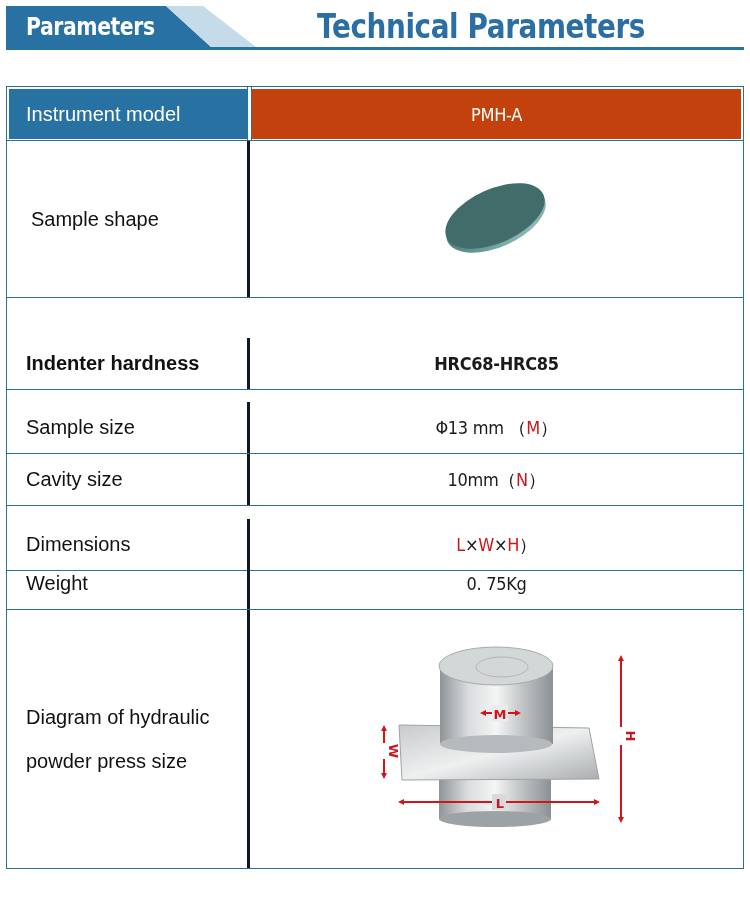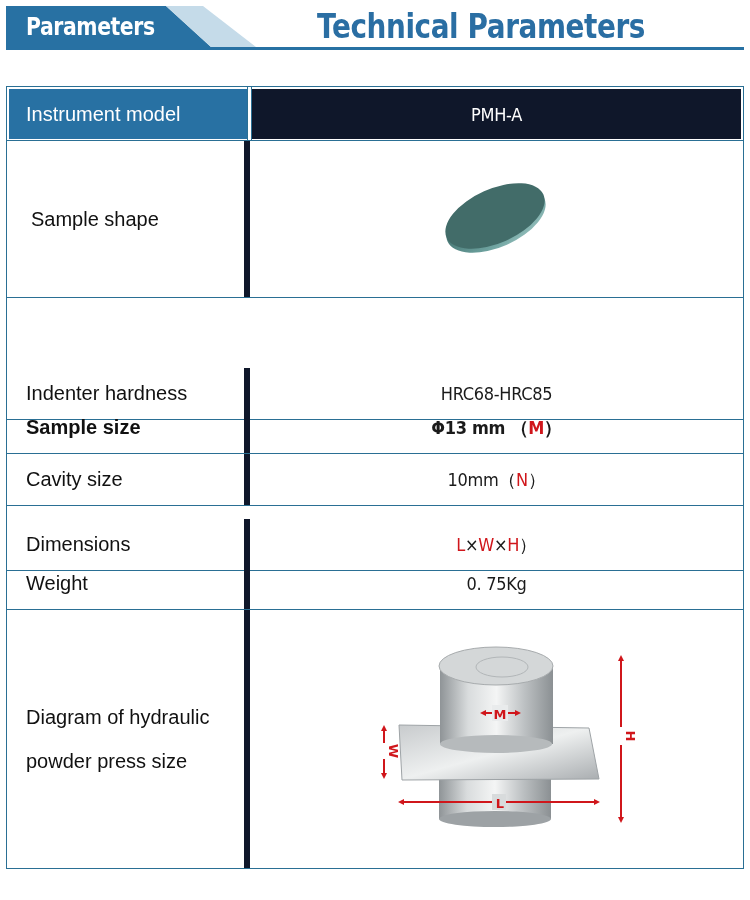--- a/index.html
+++ b/index.html
@@ -62,7 +62,7 @@
     border-right: none; padding-left: 17px; font-size: 20px;
   }
   .row.header .cell-value {
-    left: 245px; right: 2px; top: 2px; bottom: 2px; background: #0f172a; color: #ffffff;
+    left: 245px; right: 2px; top: 2px; bottom: 2px; background: #c2410c; color: #ffffff;
     font-size: 18px;
   }
   .row.header .hdr-sep {

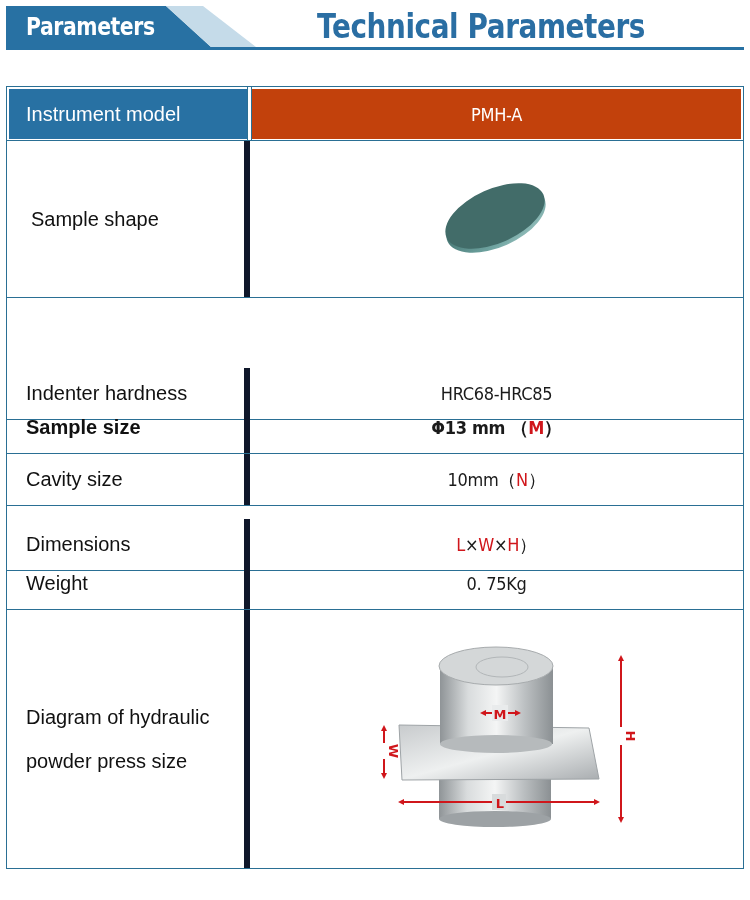--- a/index.html
+++ b/index.html
@@ -42,7 +42,7 @@
   .row.last { border-bottom: none; }
   .cell-label {
     position: absolute; left: 0; top: 0; bottom: 0; width: 243px;
-    border-right: 6px solid #0f172a;
+    border-right: 3px solid #0f172a;
     display: flex; align-items: center; padding-left: 19px;
     font-family: "Liberation Sans", sans-serif; font-size: 20px; color: #111111;
   }

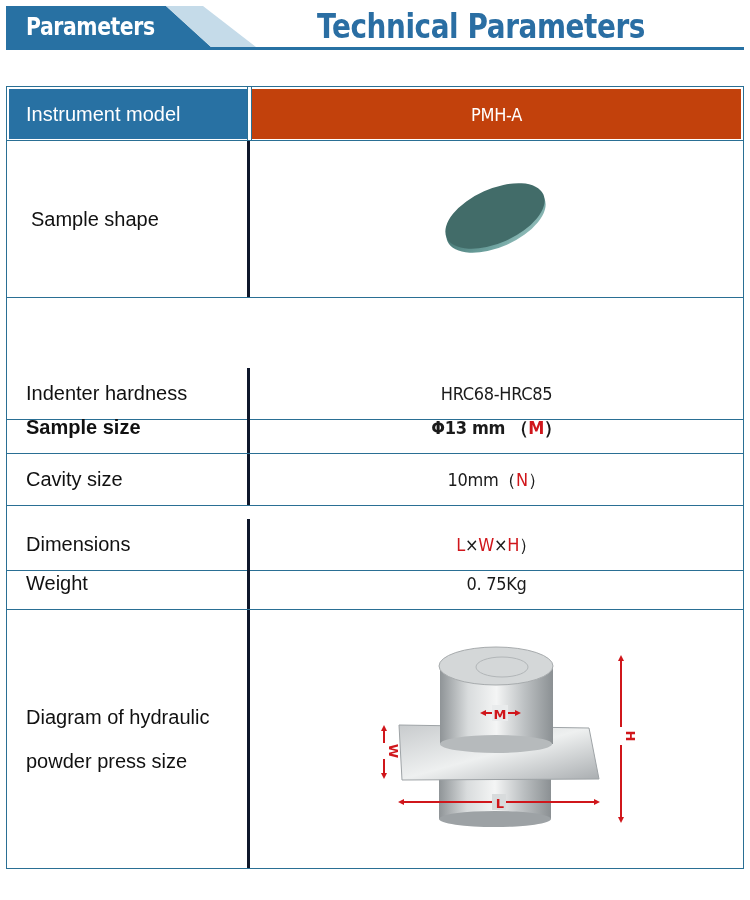--- a/index.html
+++ b/index.html
@@ -119,7 +119,7 @@
   </div>
 
 
-  <div class="row" style="top:281px;height:52px;">
+  <div class="row" style="top:251px;height:52px;font-weight:bold;">
     <div class="cell-label">Indenter hardness</div>
     <div class="cell-value cond">HRC68-HRC85</div>
   </div>

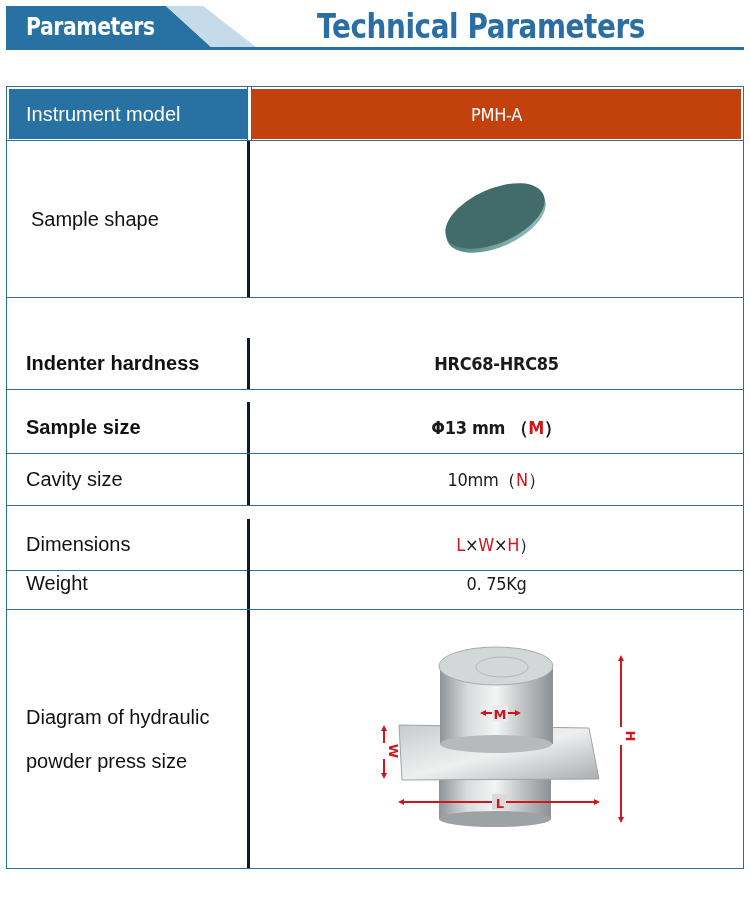--- a/index.html
+++ b/index.html
@@ -124,7 +124,7 @@
     <div class="cell-value cond">HRC68-HRC85</div>
   </div>
 
-  <div class="row" style="top:315px;height:52px;font-weight:bold;">
+  <div class="row" style="top:315px;height:52px;">
     <div class="cell-label">Sample size</div>
     <div class="cell-value cond">
       <span>Φ13 mm （</span>

